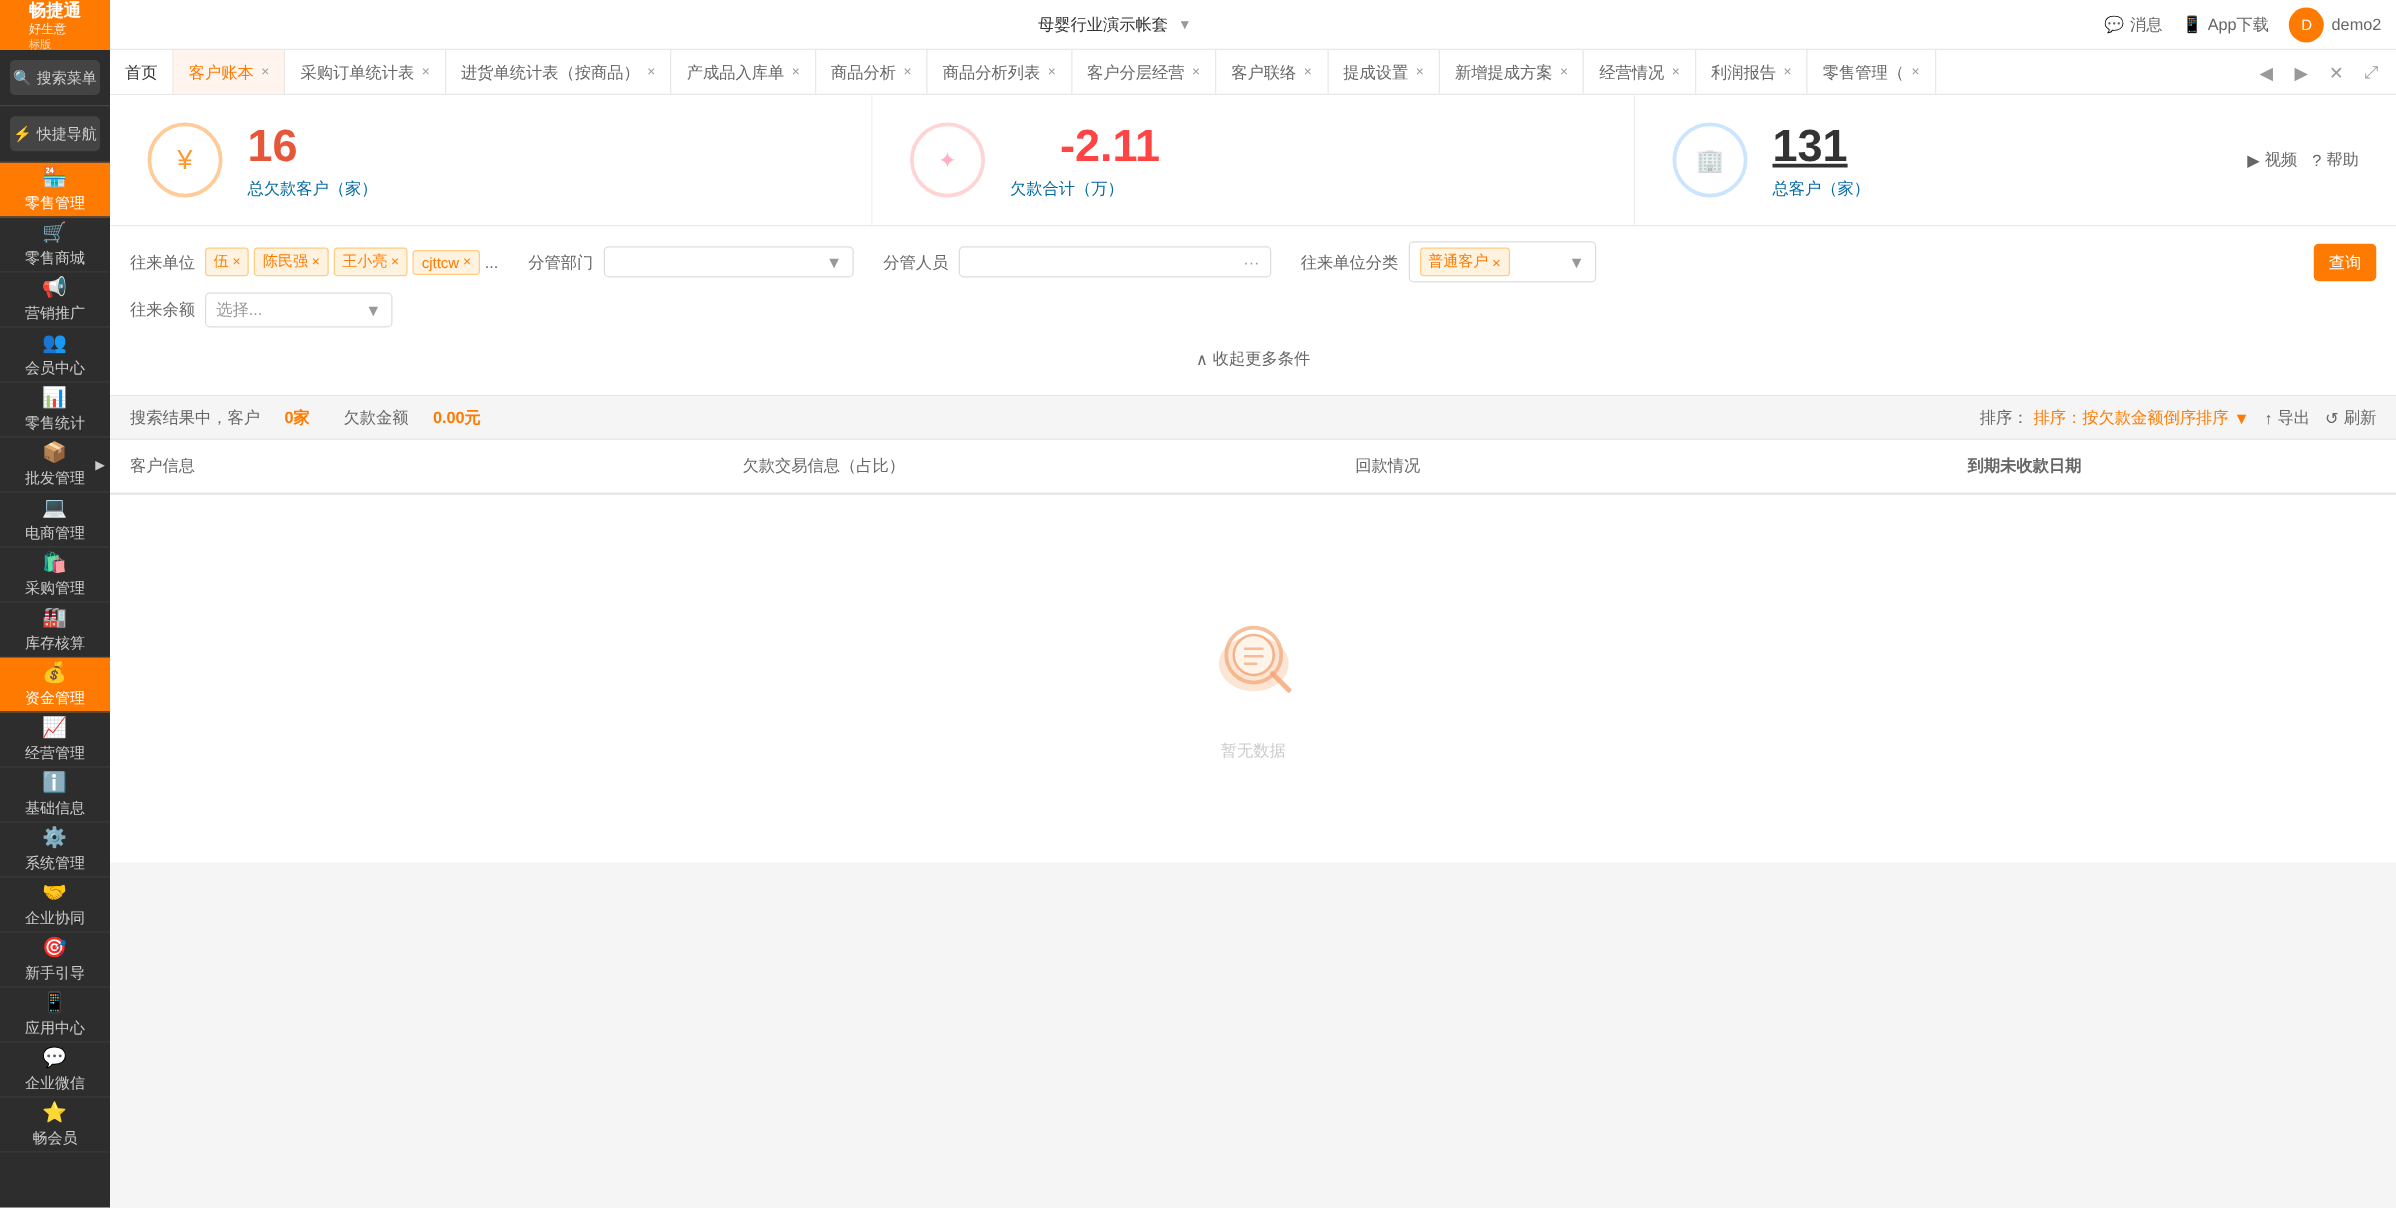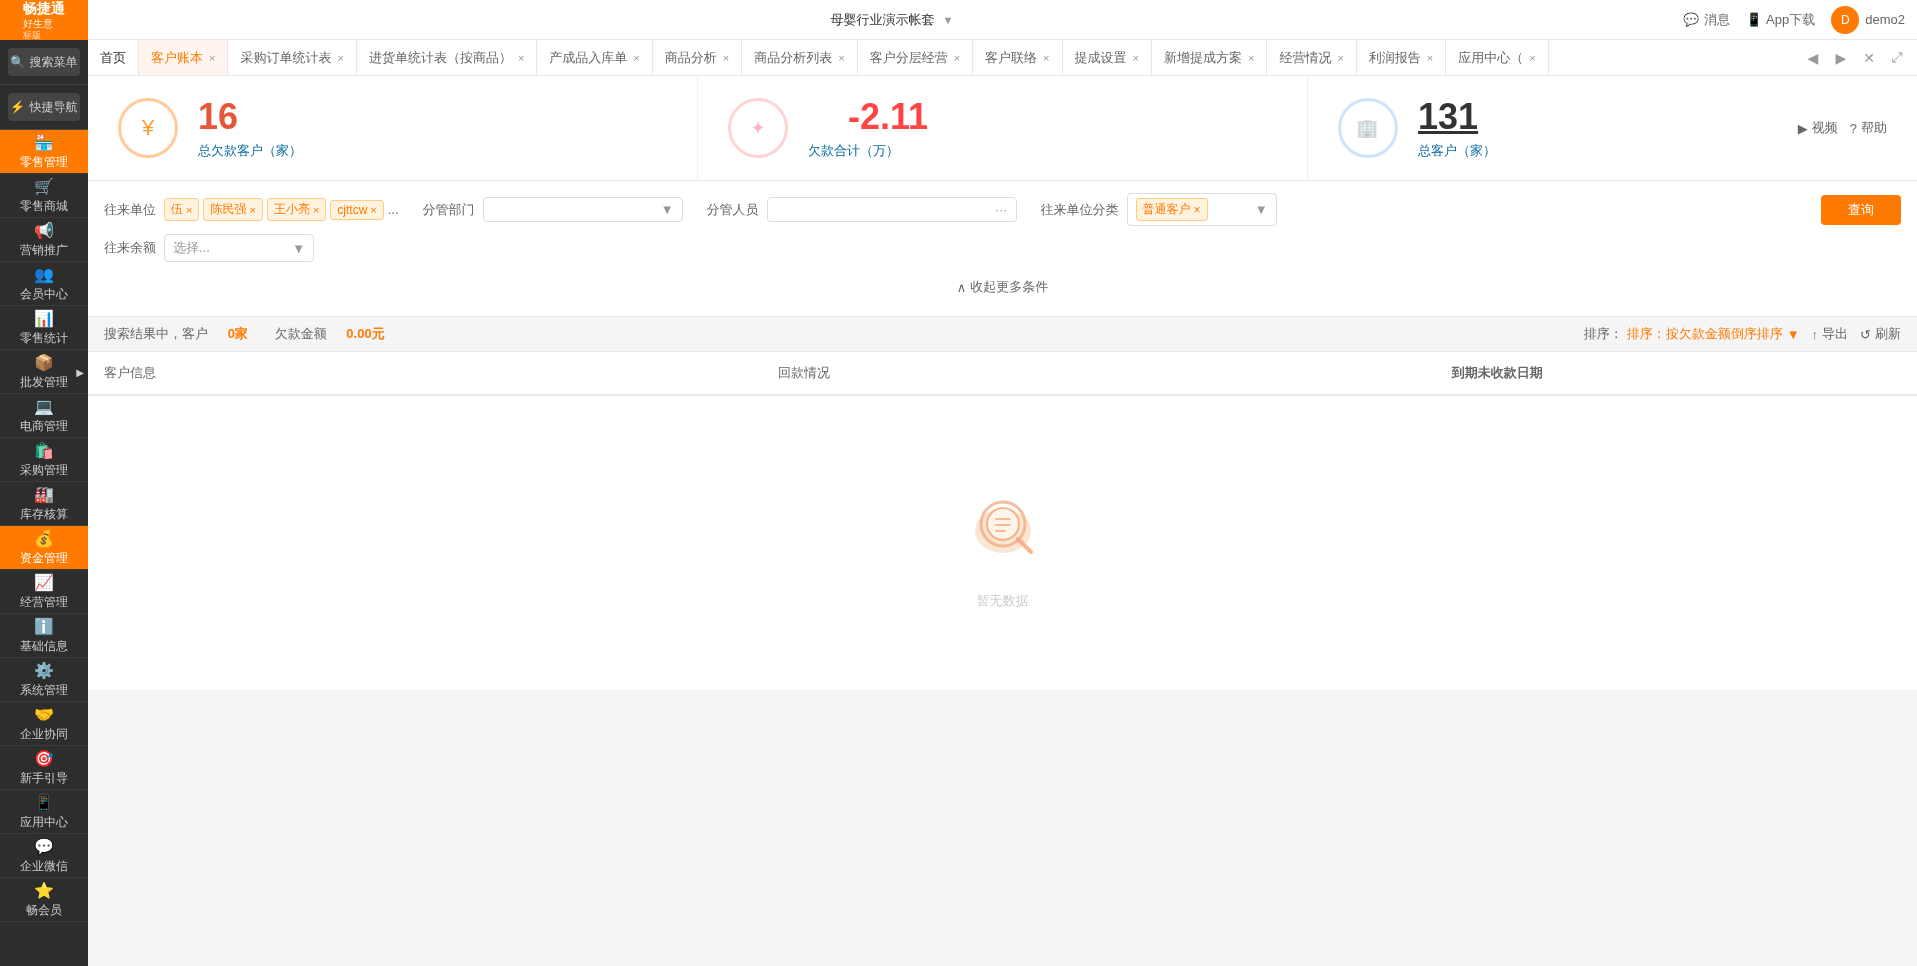--- a/index.html
+++ b/index.html
@@ -484,7 +484,7 @@
     <span class="close-btn">×</span>
   </div>
   <div class="nav-tab">
-    <span>应用中心（</span>
+    <span>零售管理（</span>
     <span class="close-btn">×</span>
   </div>
   <div class="nav-controls">

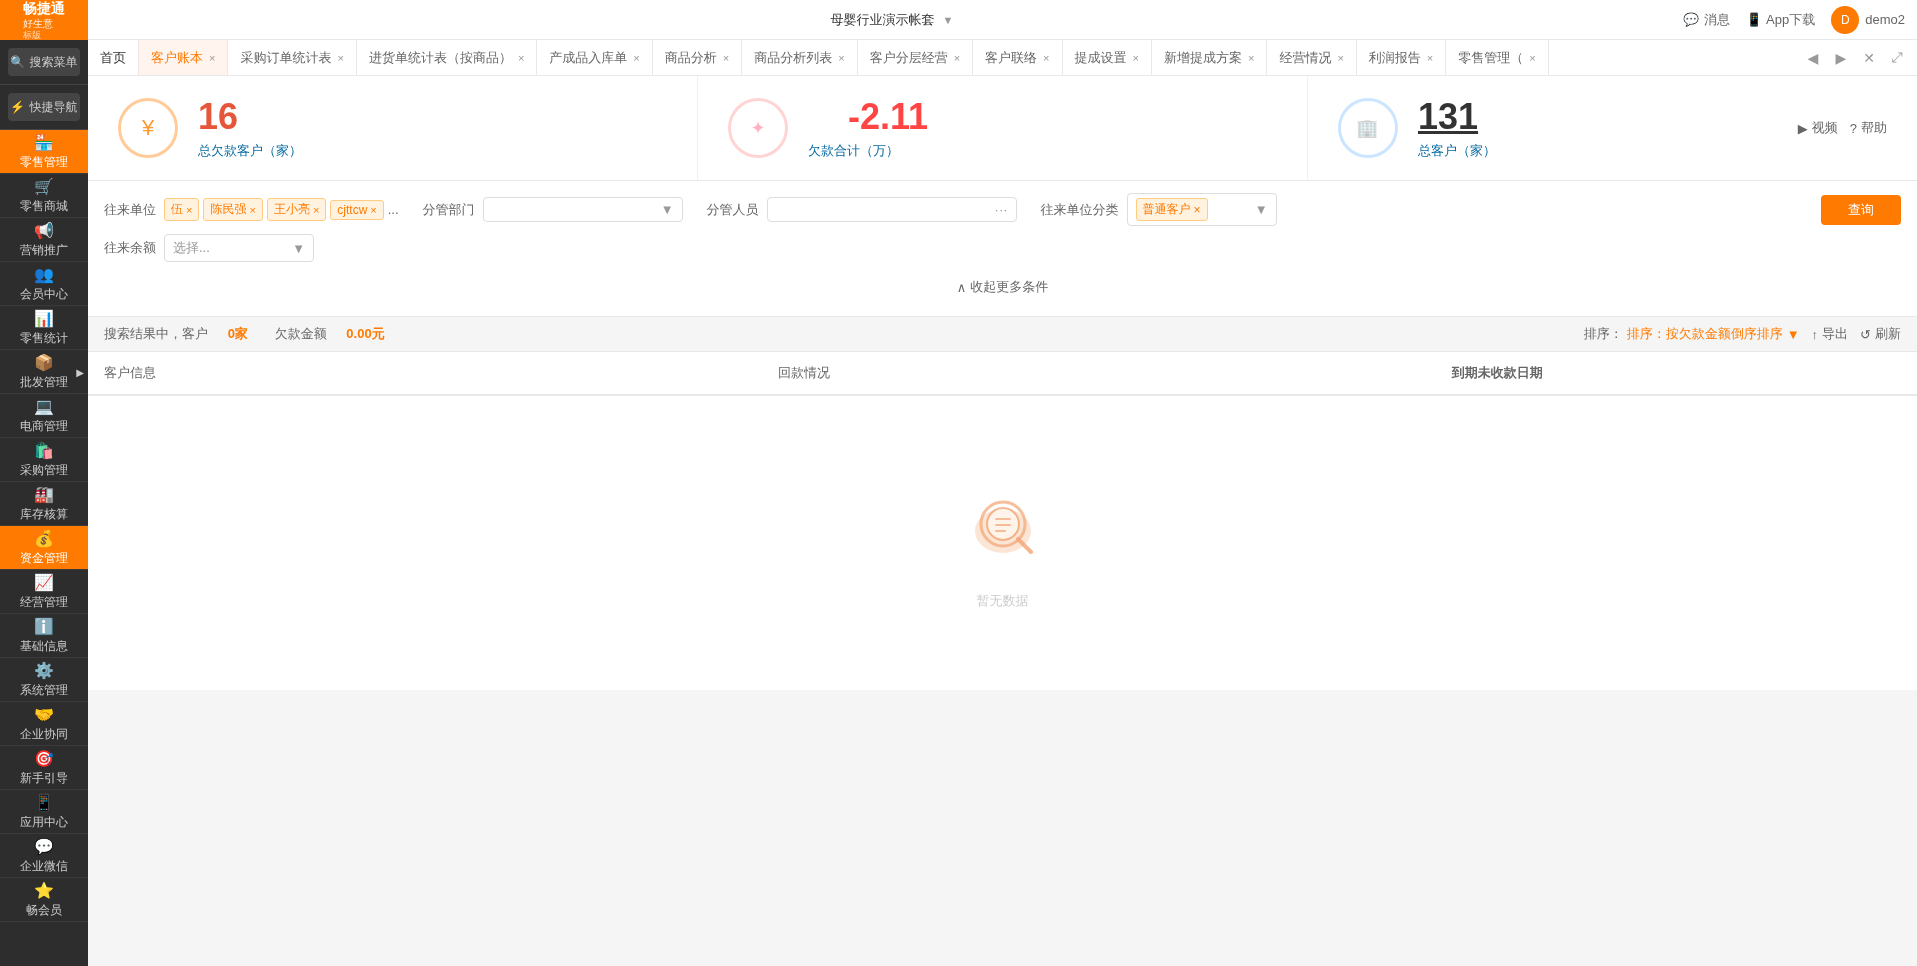--- a/index.html
+++ b/index.html
@@ -291,7 +291,7 @@
       color: white;
       border: none;
       border-radius: 4px;
-      padding: 6px 27px;
+      padding: 6px 12px;
       font-size: 13px;
       cursor: pointer;
       height: 30px;

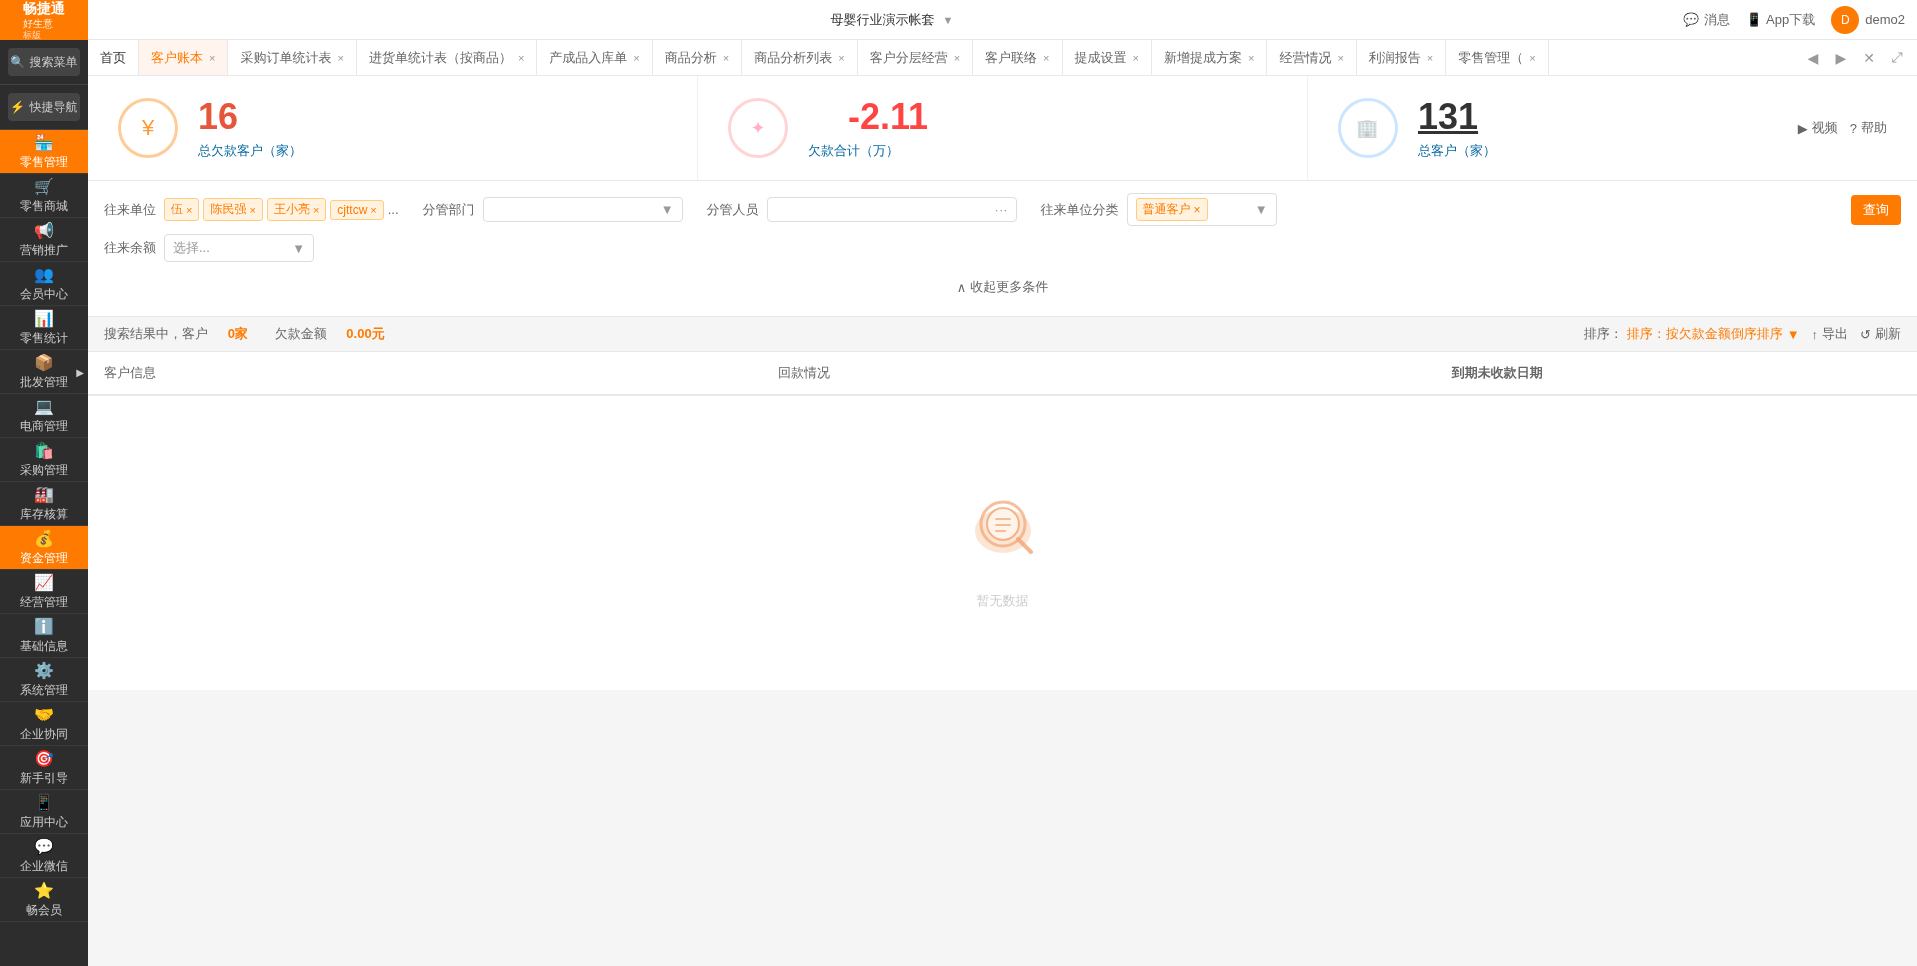--- a/index.html
+++ b/index.html
@@ -638,6 +638,9 @@
       <div class="th-customer">
         <span>客户信息</span>
       </div>
+      <div class="th-debt">
+        <span>欠款交易信息（占比）</span>
+      </div>
       <div class="th-repayment">
         <span>回款情况</span>
       </div>

